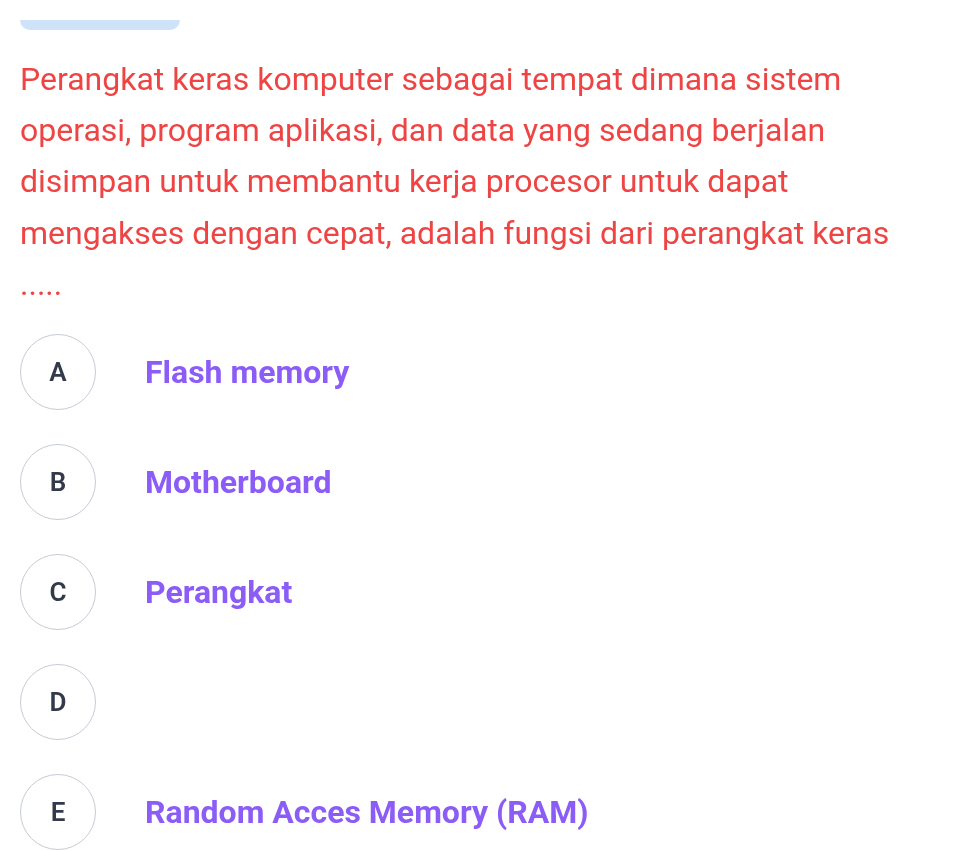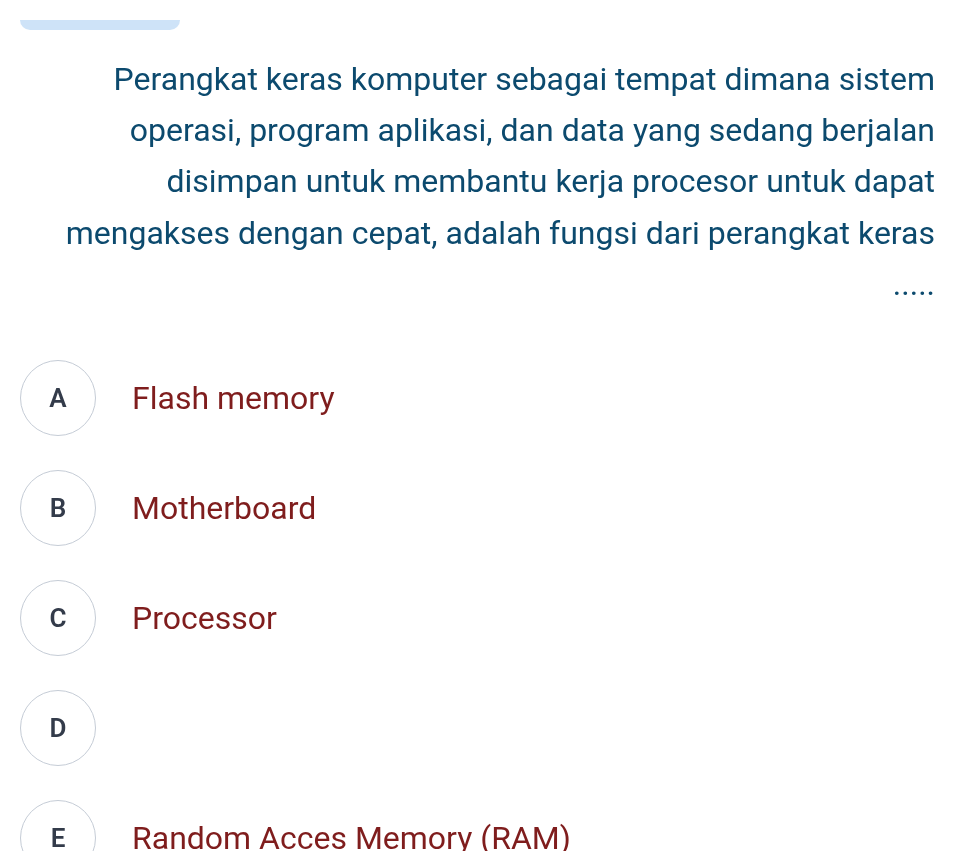--- a/index.html
+++ b/index.html
@@ -25,10 +25,9 @@
     .question-text {
       font-size: 32px;
       line-height: 1.6;
-      color: #0c4a6e;
-      margin-bottom: 50px;
+      color: #ef4444;
+      margin-bottom: 24px;
       font-weight: 400;
-      text-align: right;
     }
     .options {
       display: flex;

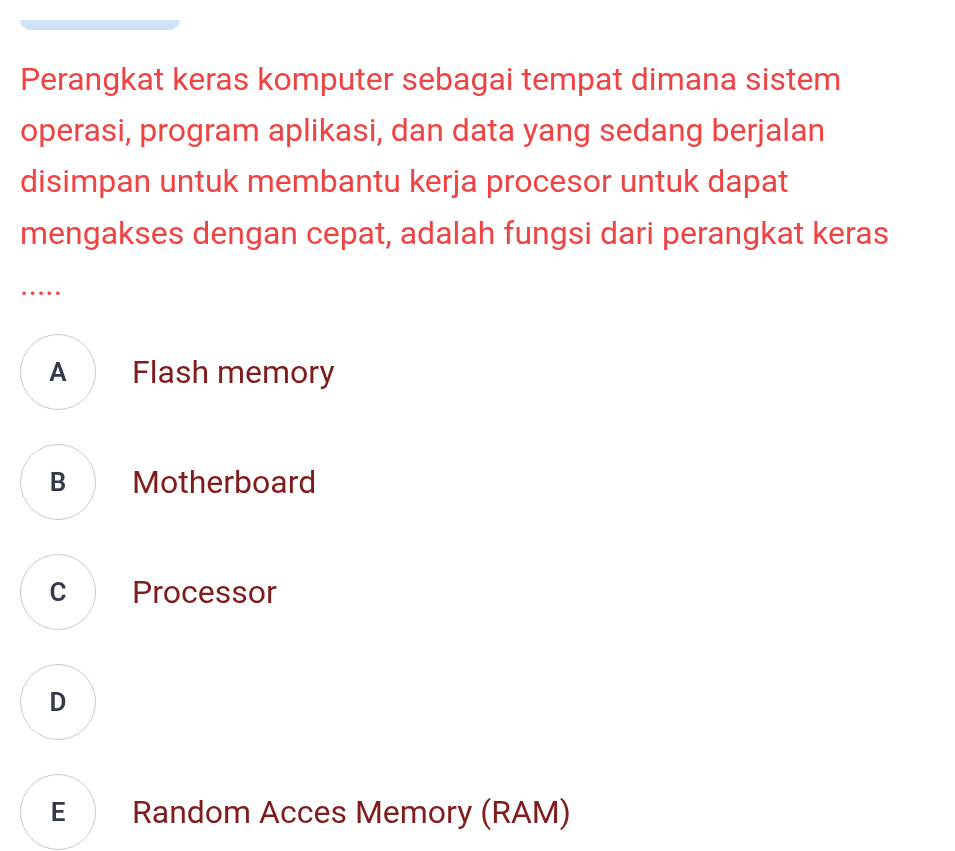--- a/index.html
+++ b/index.html
@@ -55,8 +55,9 @@
     }
     .option-text {
       font-size: 32px;
-      color: #7f1d1d;
-      font-weight: 400;
+      color: #8b5cf6;
+      font-weight: 700;
+      margin-left: 13px;
     }
   </style>
 </head>

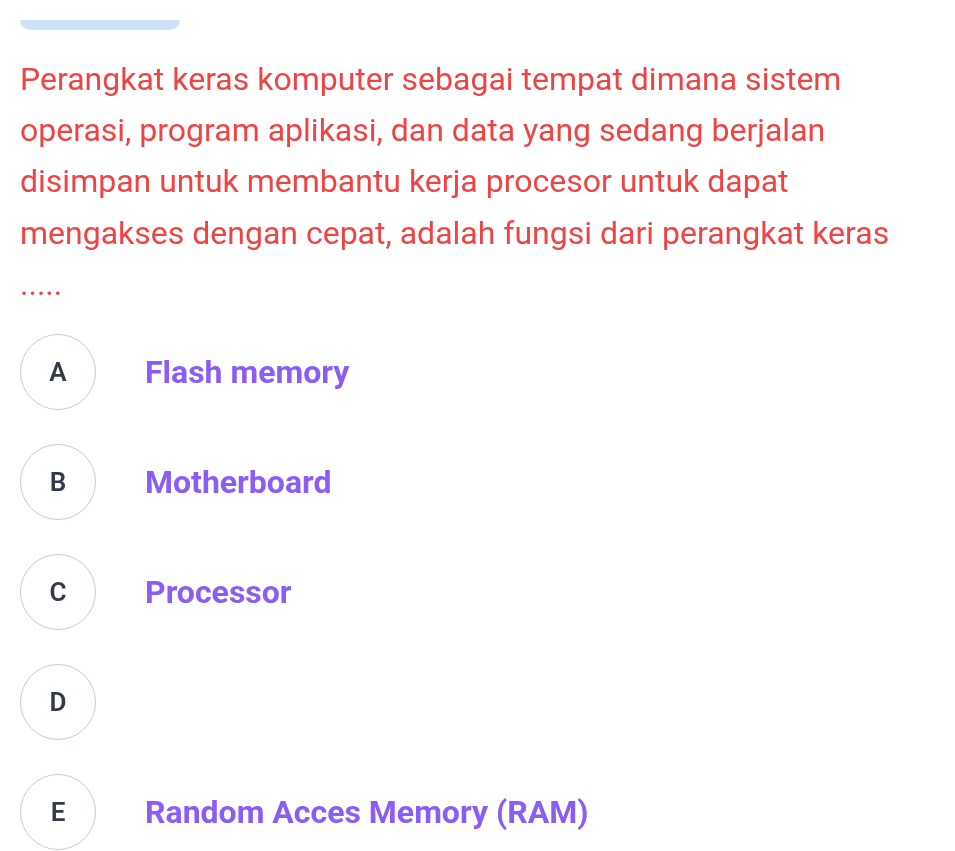--- a/index.html
+++ b/index.html
@@ -80,7 +80,7 @@
   </div>
   <div class="option">
     <div class="option-letter">C</div>
-    <div class="option-text">Processor</div>
+    <div class="option-text">Perangkat</div>
   </div>
   <div class="option">
     <div class="option-letter">D</div>

